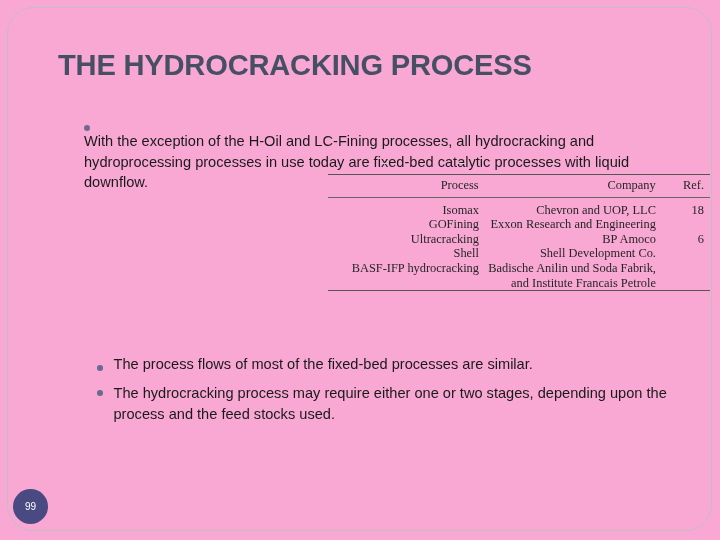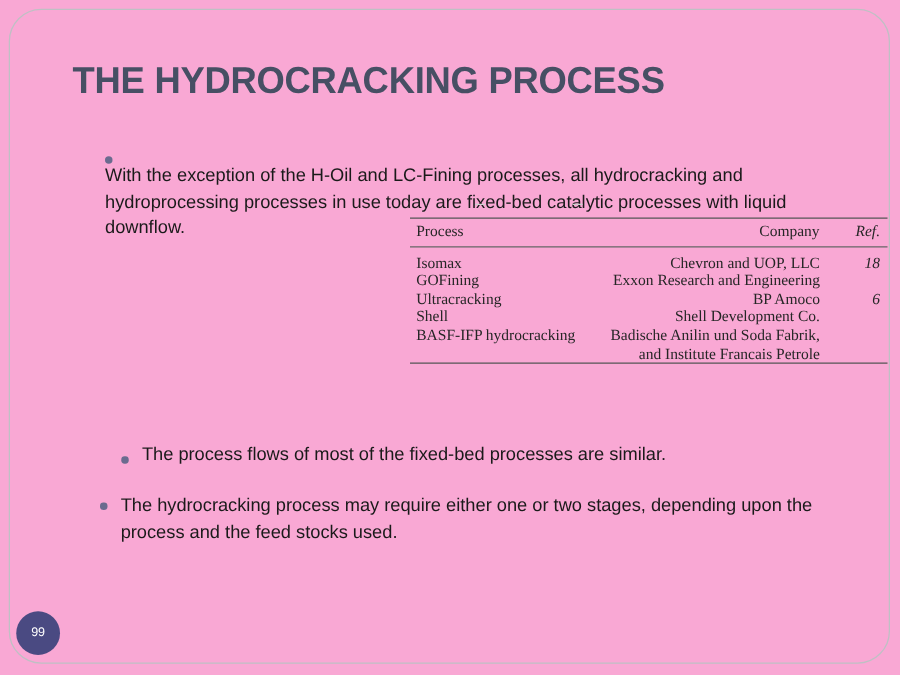--- a/index.html
+++ b/index.html
@@ -118,7 +118,7 @@
     padding: 0;
     vertical-align: top;
   }
-  .c-process { text-align: left;  width: 148px; padding-left: 5px !important; }
+  .c-process { text-align: right;  width: 148px; padding-left: 5px !important; }
   .c-company { text-align: right;  width: 180px; }
   .c-ref     { text-align: right; width: 49px; padding-right: 6px !important; font-style: italic; }
   th.c-company { text-align: right; }

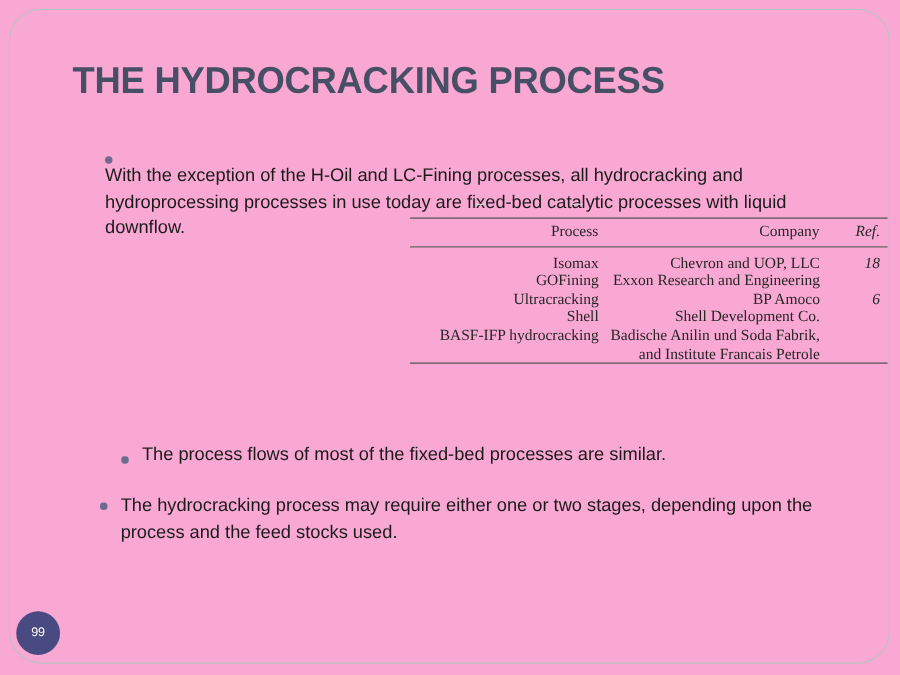--- a/index.html
+++ b/index.html
@@ -120,7 +120,7 @@
   }
   .c-process { text-align: right;  width: 148px; padding-left: 5px !important; }
   .c-company { text-align: right;  width: 180px; }
-  .c-ref     { text-align: right; width: 49px; padding-right: 6px !important; font-style: italic; }
+  .c-ref     { text-align: right; width: 49px; padding-right: 6px !important; }
   th.c-company { text-align: right; }
   th.c-ref     { text-align: right; }
   tr.first-row td { padding-top: 5px; }

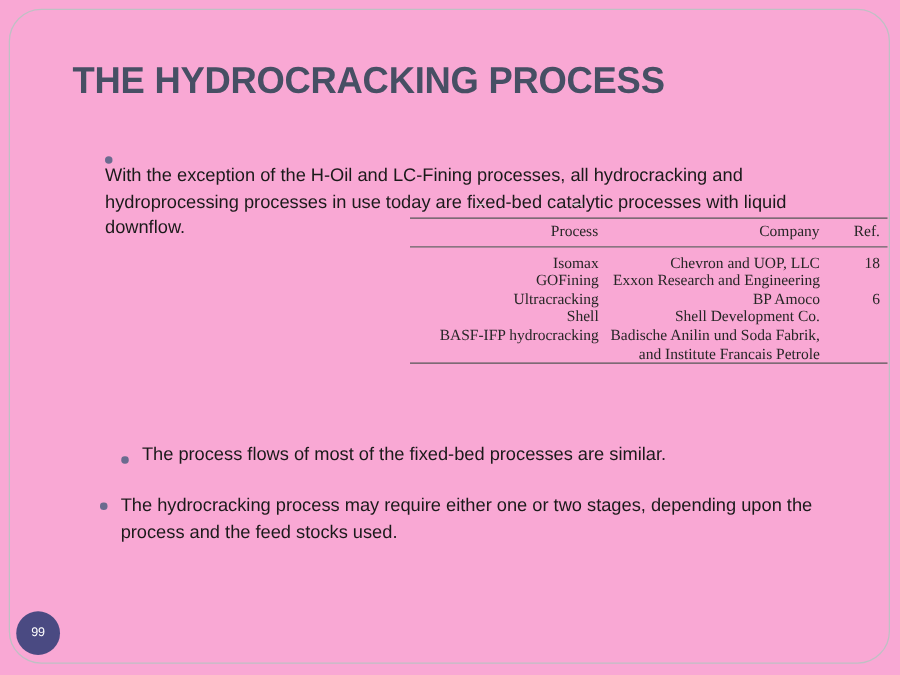--- a/index.html
+++ b/index.html
@@ -70,7 +70,7 @@
 
   #b1 { left: 84px; top: 118px; width: 600px; flex-direction: column; }
   #b2 { left: 97px; top: 354px; width: 580px; align-items: center; }
-  #b3 { left: 80px; top: 383px; width: 572px; margin-top: 12px; }
+  #b3 { left: 97px; top: 383px; width: 572px; }
   #b2 .dot, #b3 .dot { width: 5.5px; height: 5.5px; }
 
   

